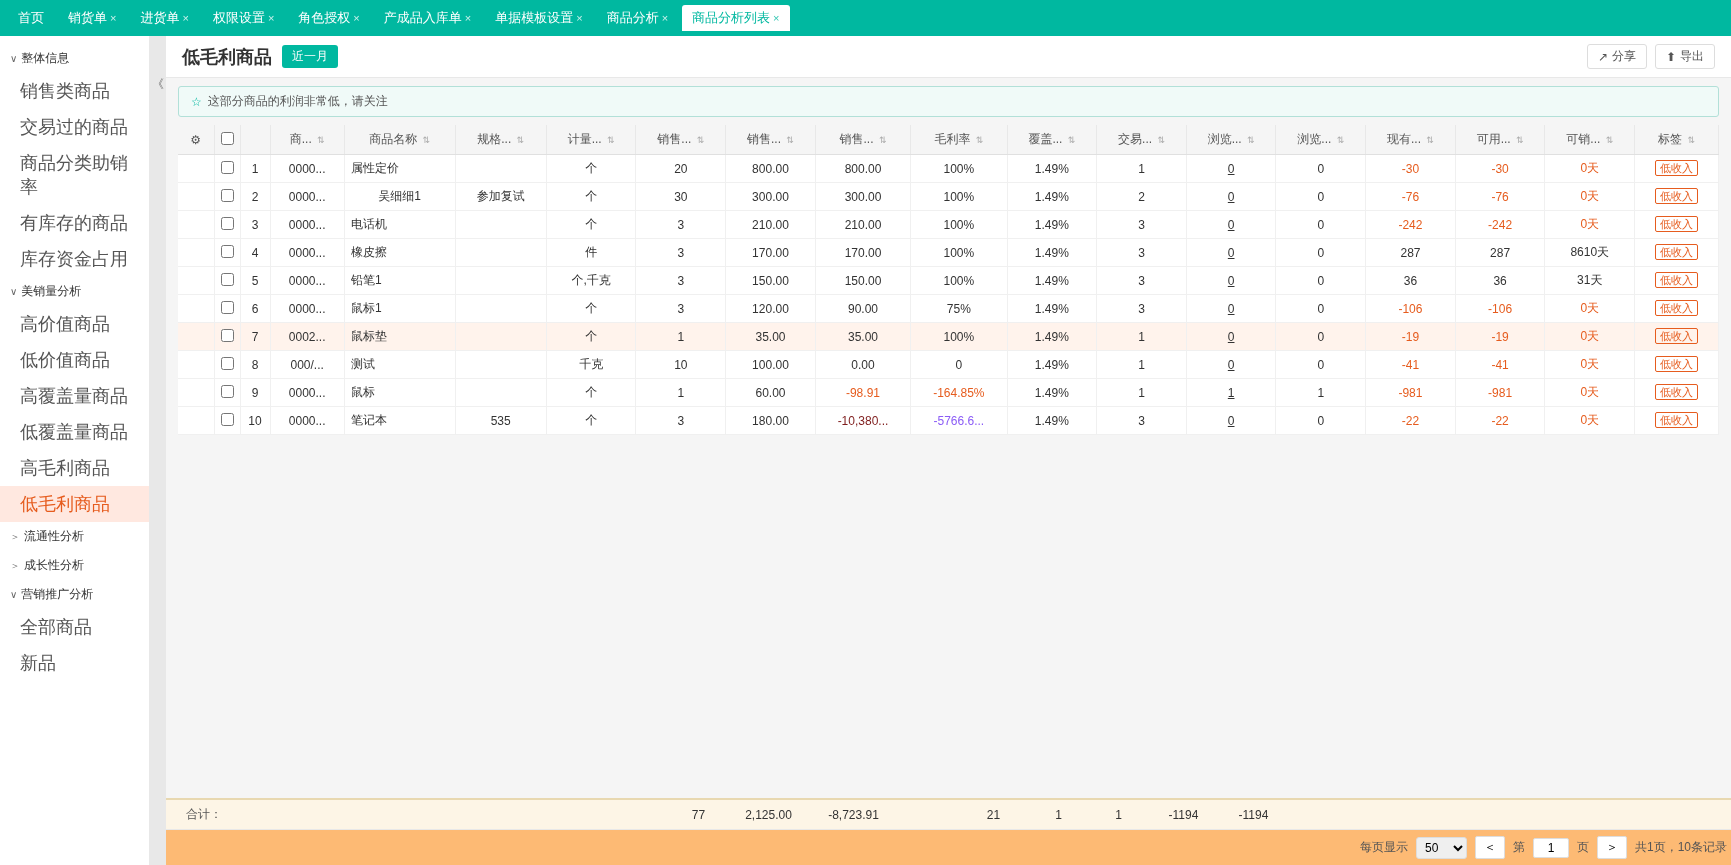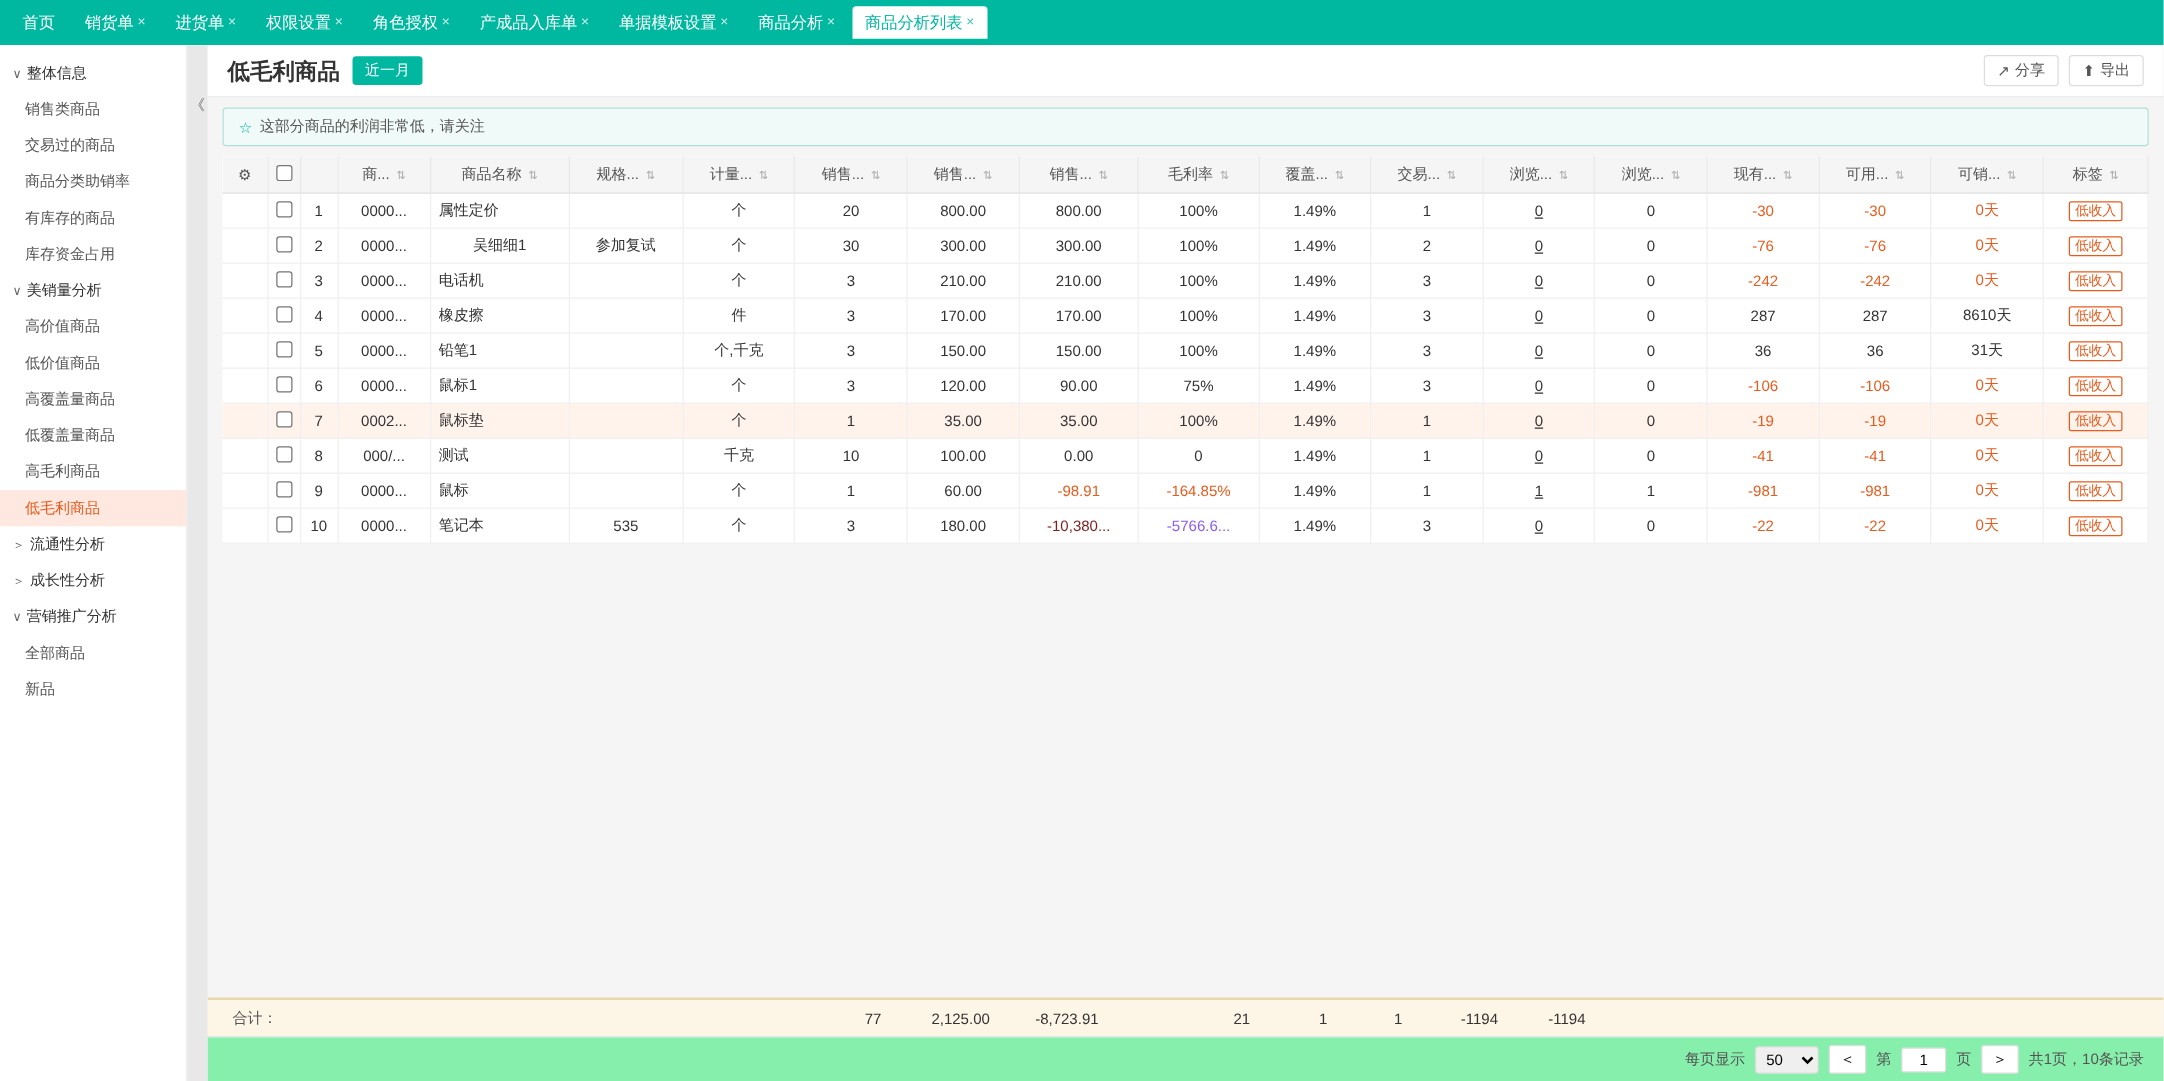--- a/index.html
+++ b/index.html
@@ -50,7 +50,7 @@
       padding: 6px 10px 6px 20px;
       cursor: pointer;
       color: #555;
-      font-size: 12px;
+      font-size: 18px;
     }
     .sidebar-item.active { background: #ffe8e0; color: #e65c1e; }
 

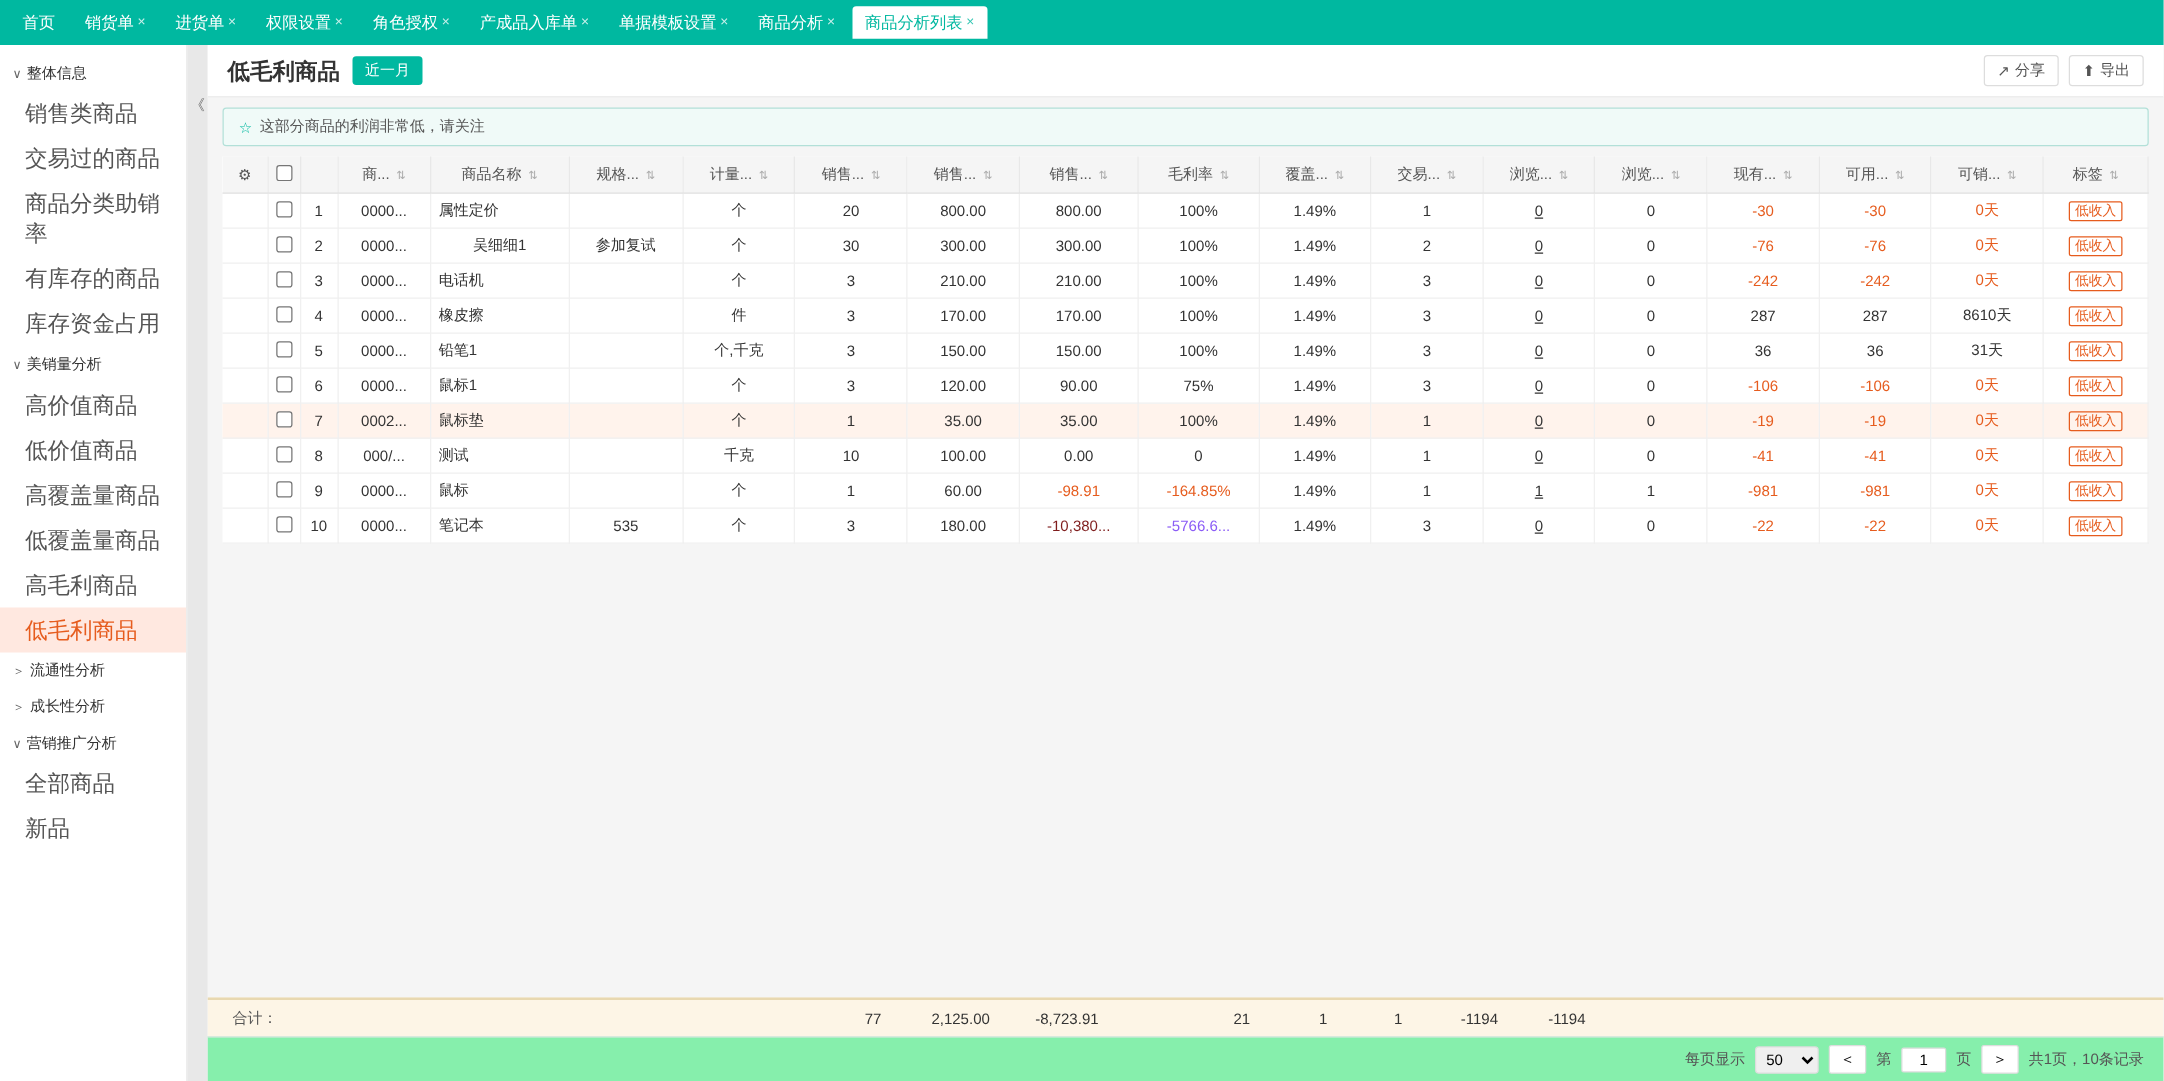--- a/index.html
+++ b/index.html
@@ -203,12 +203,12 @@
 
     
     .pagination-bar {
-      background: #86efac;
+      background: #fdba74;
       border-top: 1px solid #e8e8e8;
       display: flex;
       align-items: center;
       justify-content: flex-end;
-      padding: 6px 16px;
+      padding: 6px 4px;
       gap: 8px;
       font-size: 12px;
       color: #555;

